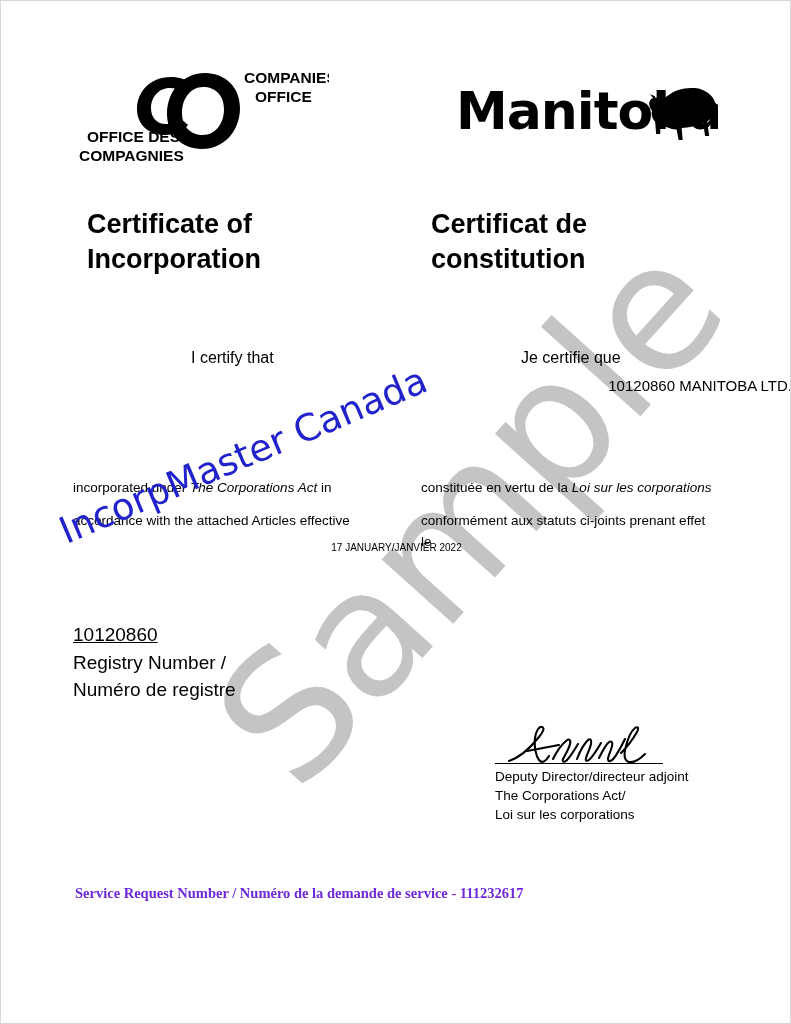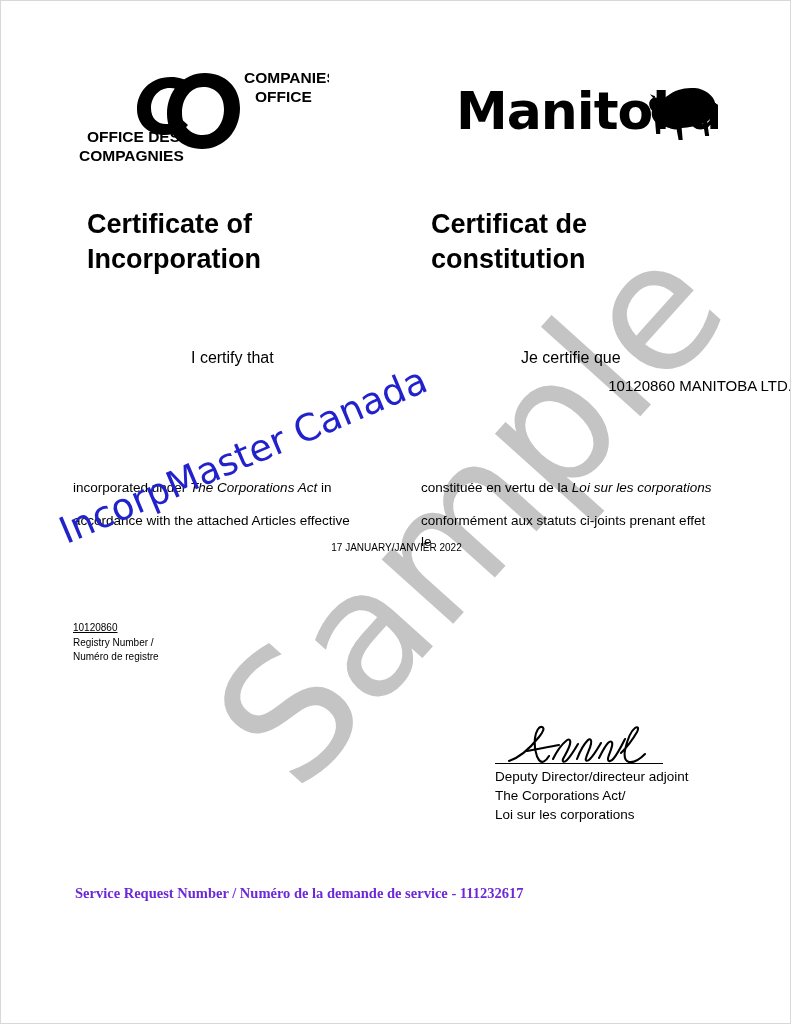--- a/index.html
+++ b/index.html
@@ -129,7 +129,7 @@
     position: absolute;
     z-index: 6;
     left: 72px; top: 620px;
-    font-size: 10px;
+    font-size: 19px;
     line-height: 1.45;
     color: #000;
   }

